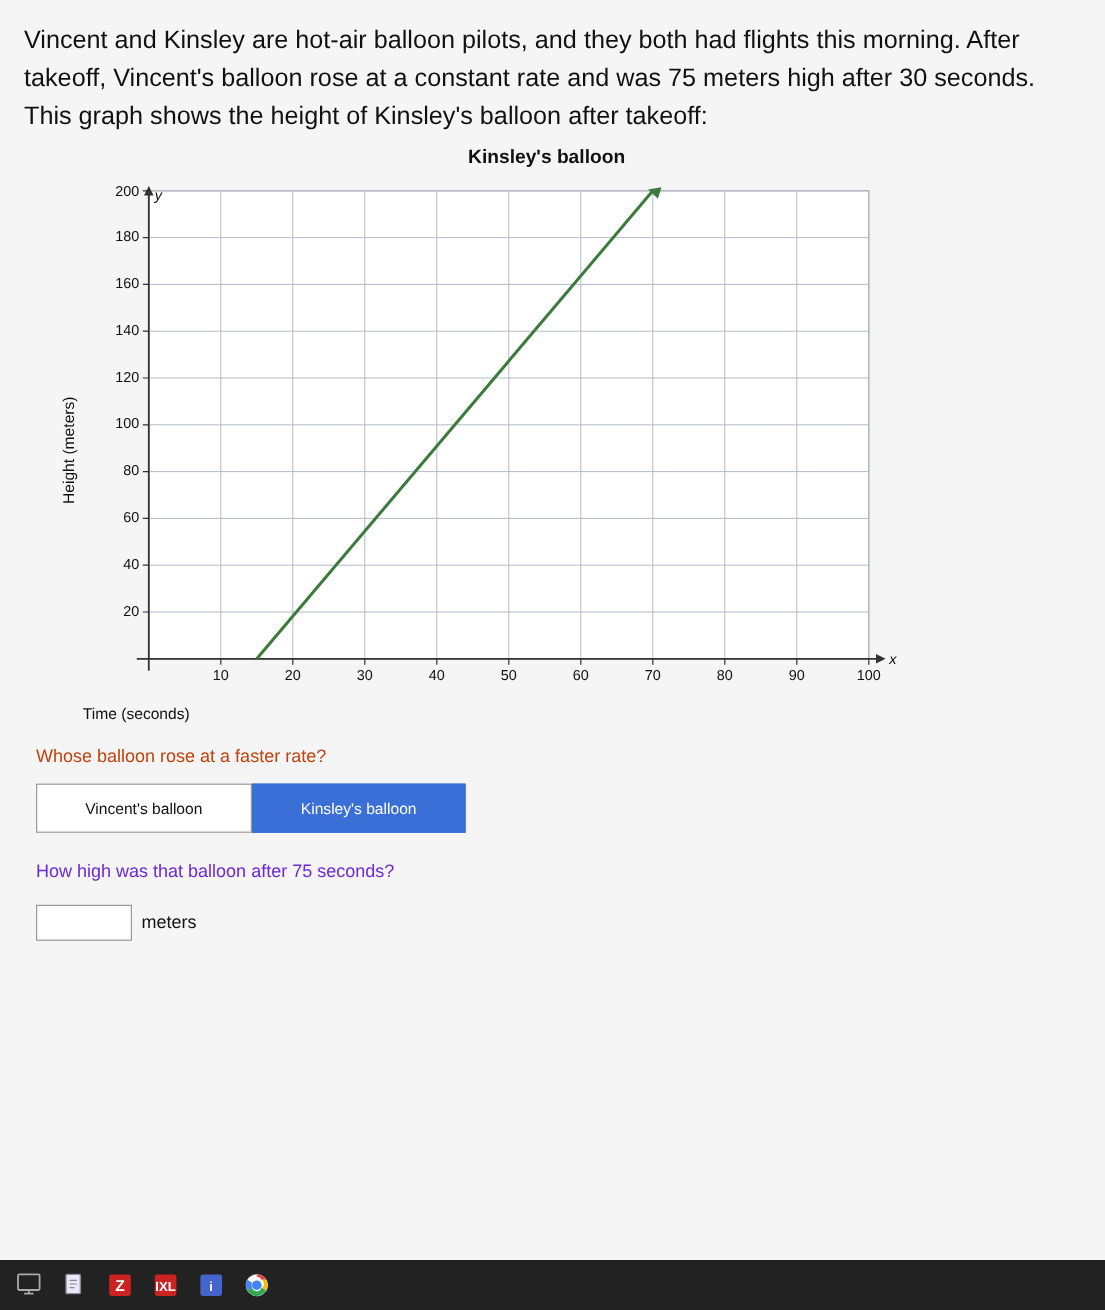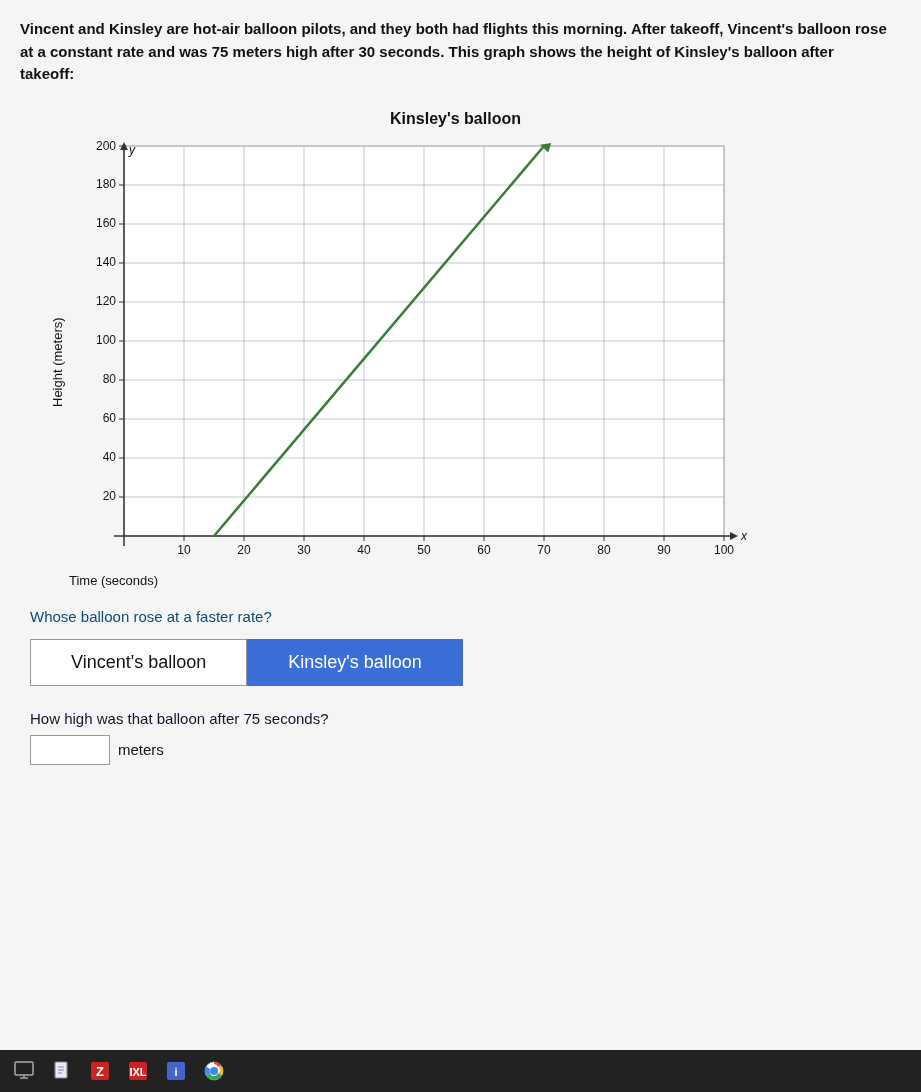--- a/index.html
+++ b/index.html
@@ -17,11 +17,10 @@
       padding: 18px 30px 20px 20px;
     }
     .intro-text {
-      font-size: 15px;
+      font-size: 21px;
       line-height: 1.5;
-      margin-bottom: 24px;
-      color: #111;
-      font-weight: bold;
+      margin-bottom: 10px;
+      color: #111;
     }
     .chart-title {
       text-align: center;

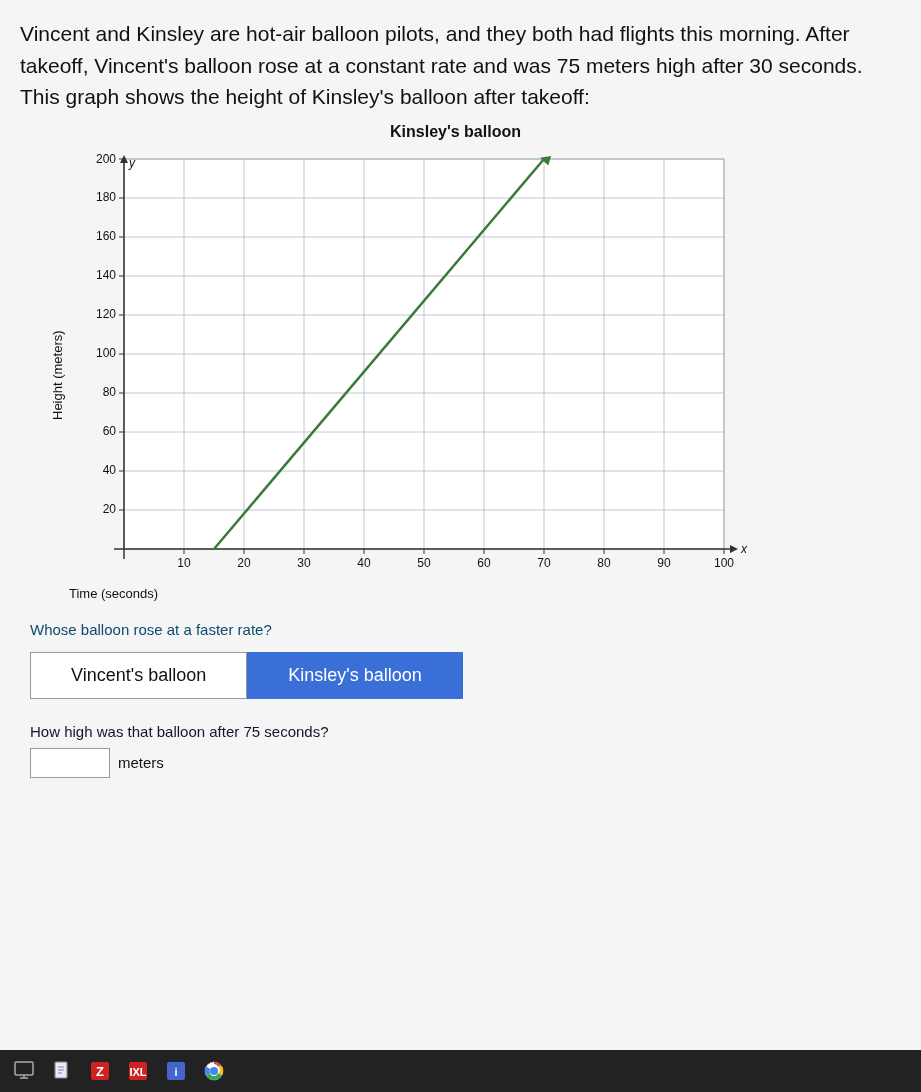--- a/index.html
+++ b/index.html
@@ -64,7 +64,7 @@
     }
     .question-text {
       font-size: 15px;
-      color: #0c4a6e;
+      color: #c2410c;
       margin-bottom: 14px;
     }
     .answer-buttons {

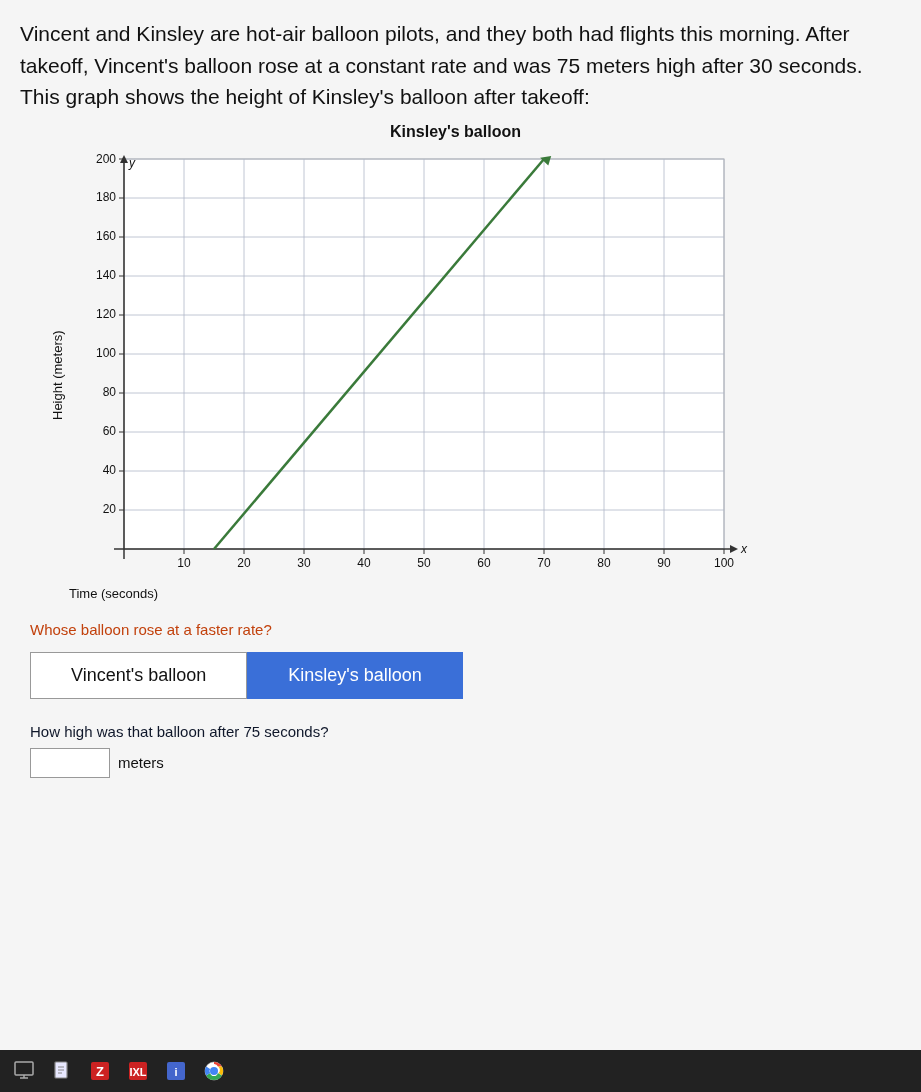--- a/index.html
+++ b/index.html
@@ -77,7 +77,7 @@
       border: 1.5px solid #999;
       background: #fff;
       padding: 12px 40px;
-      font-size: 18px;
+      font-size: 13px;
       cursor: pointer;
       color: #111;
       min-width: 160px;

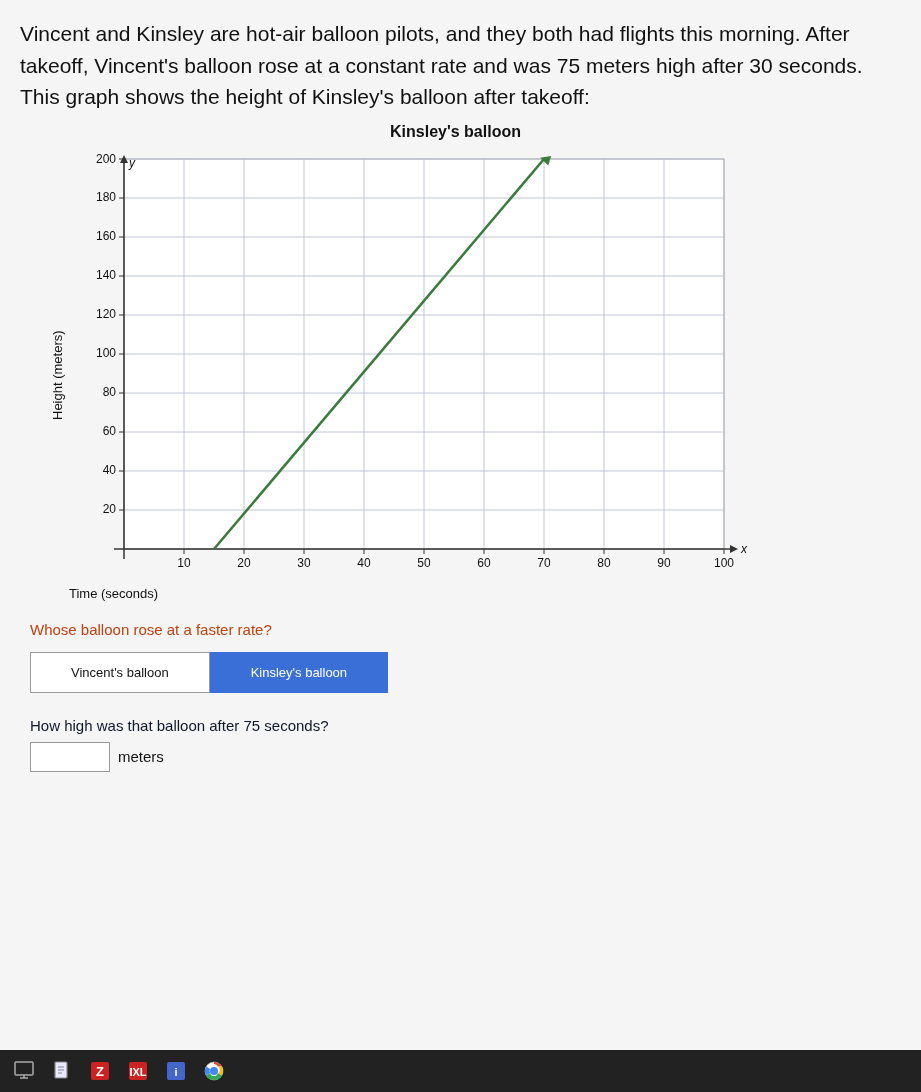--- a/index.html
+++ b/index.html
@@ -90,8 +90,8 @@
     }
     .question2-text {
       font-size: 15px;
-      color: #0f172a;
-      margin-bottom: 8px;
+      color: #6d28d9;
+      margin-bottom: 19px;
     }
     .answer-input-row {
       display: flex;

